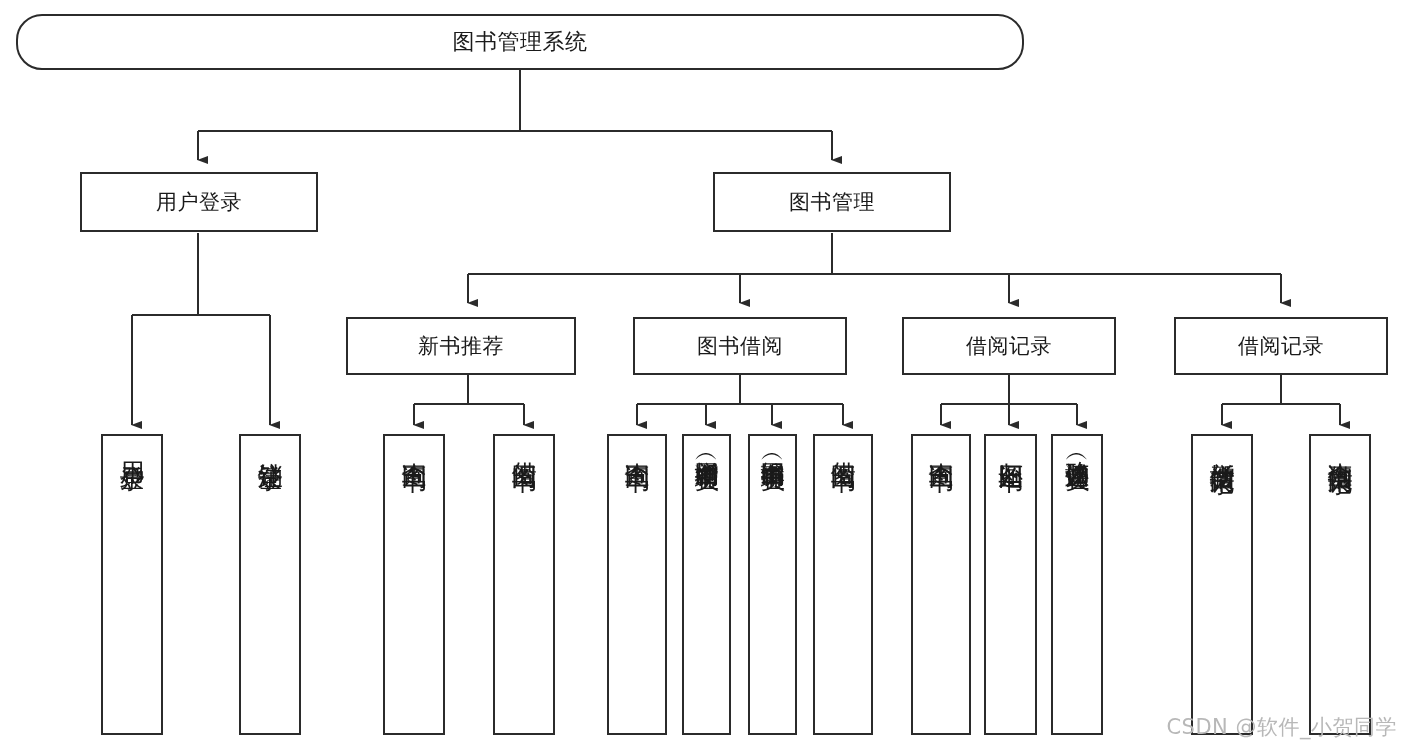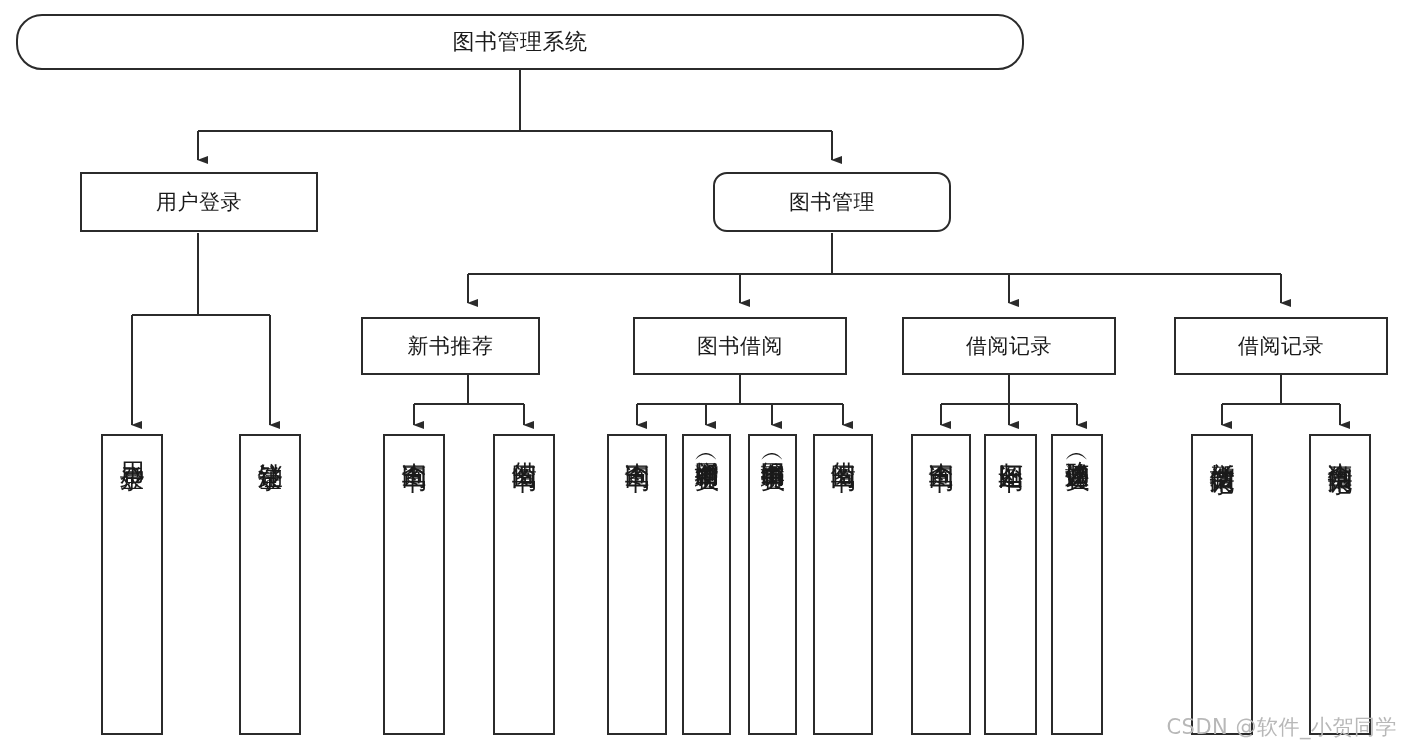--- a/index.html
+++ b/index.html
@@ -145,7 +145,7 @@
   <div class="node horiz" style="left:80px; top:172px; width:238px; height:60px;">
     <span class="node-label">用户登录</span>
   </div>
-  <div class="node horiz" style="left:713px; top:172px; width:238px; height:60px;border-radius:14px;">
+  <div class="node horiz" style="left:713px; top:172px; width:238px; height:60px;">
     <span class="node-label">图书管理</span>
   </div>
 

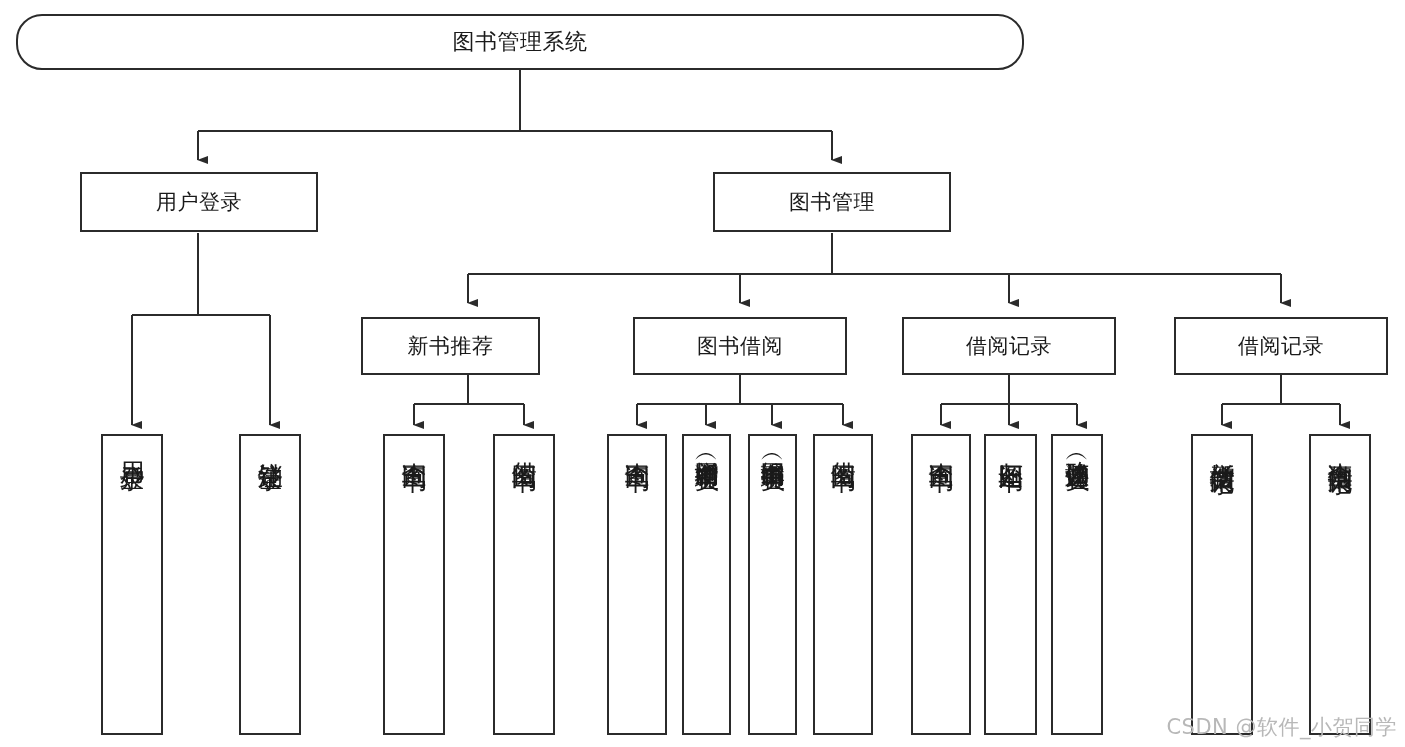--- a/index.html
+++ b/index.html
@@ -149,7 +149,7 @@
     <span class="node-label">图书管理</span>
   </div>
 
-  <div class="node horiz" style="left:361px; top:317px; width:179px; height:58px;">
+  <div class="node horiz" style="left:346px; top:317px; width:230px; height:58px;">
     <span class="node-label">新书推荐</span>
   </div>
   <div class="node horiz" style="left:633px; top:317px; width:214px; height:58px;">

